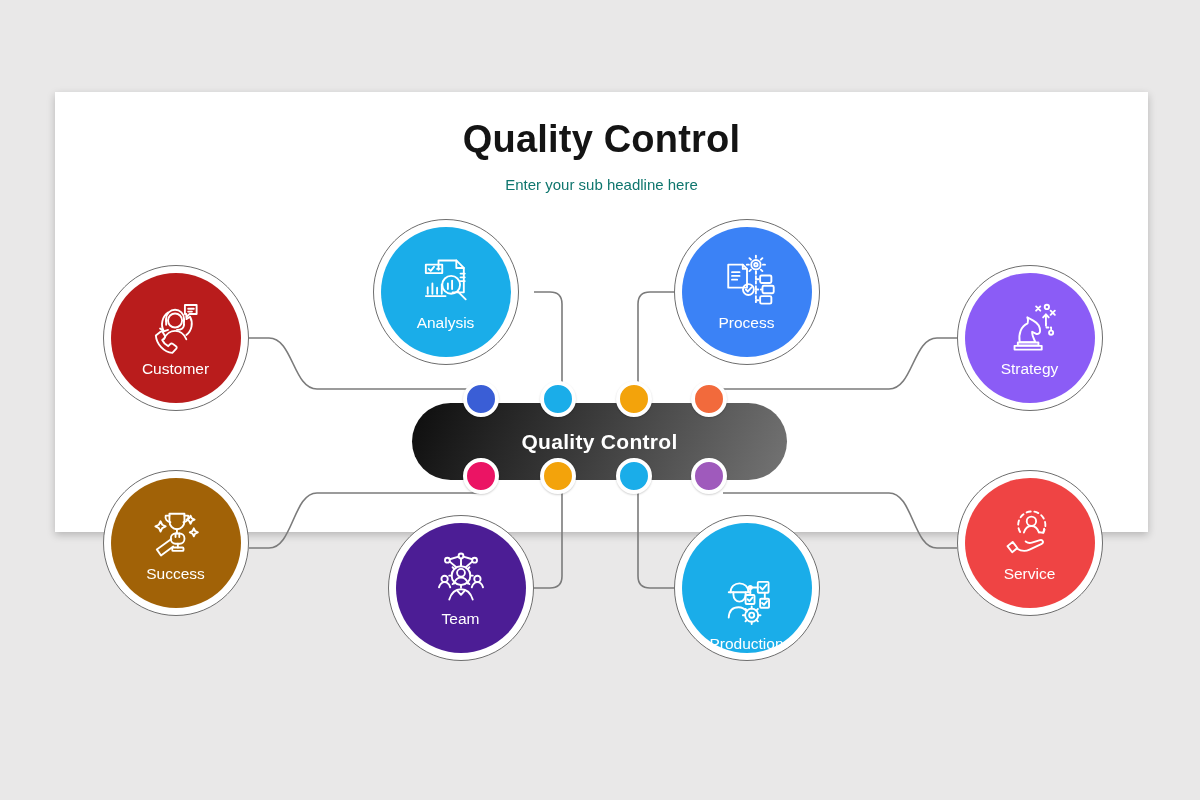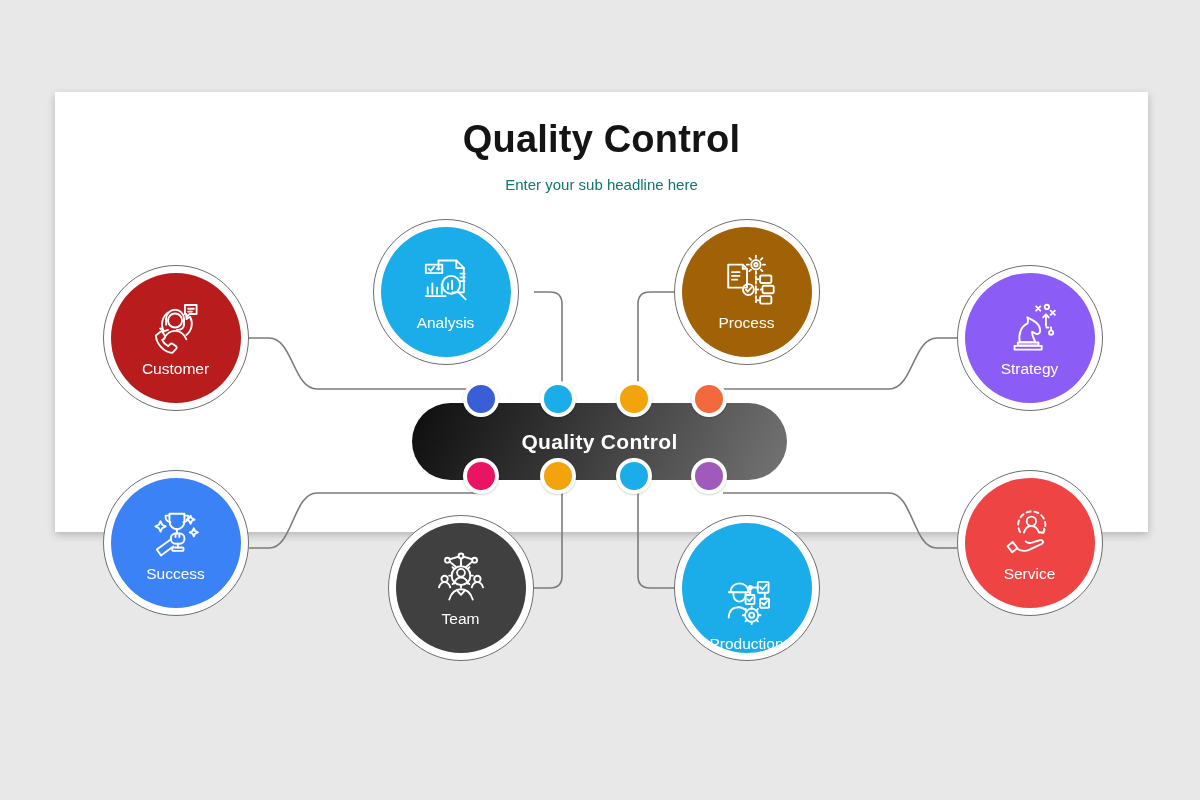--- a/index.html
+++ b/index.html
@@ -124,7 +124,7 @@
   </div>
 
   <div class="node n2" style="border-color: rgb(110, 110, 110);">
-    <div class="node-inner" style="background: #a16207;">
+    <div class="node-inner" style="background: #3b82f6;">
       <svg class="icon" viewBox="0 0 64 64">
         <path d="M12 13.5 h15.5 l4.5 4.5 v20 h-20 z"></path>
         <path d="M27.5 13.5 v4.5 h4.5"></path>

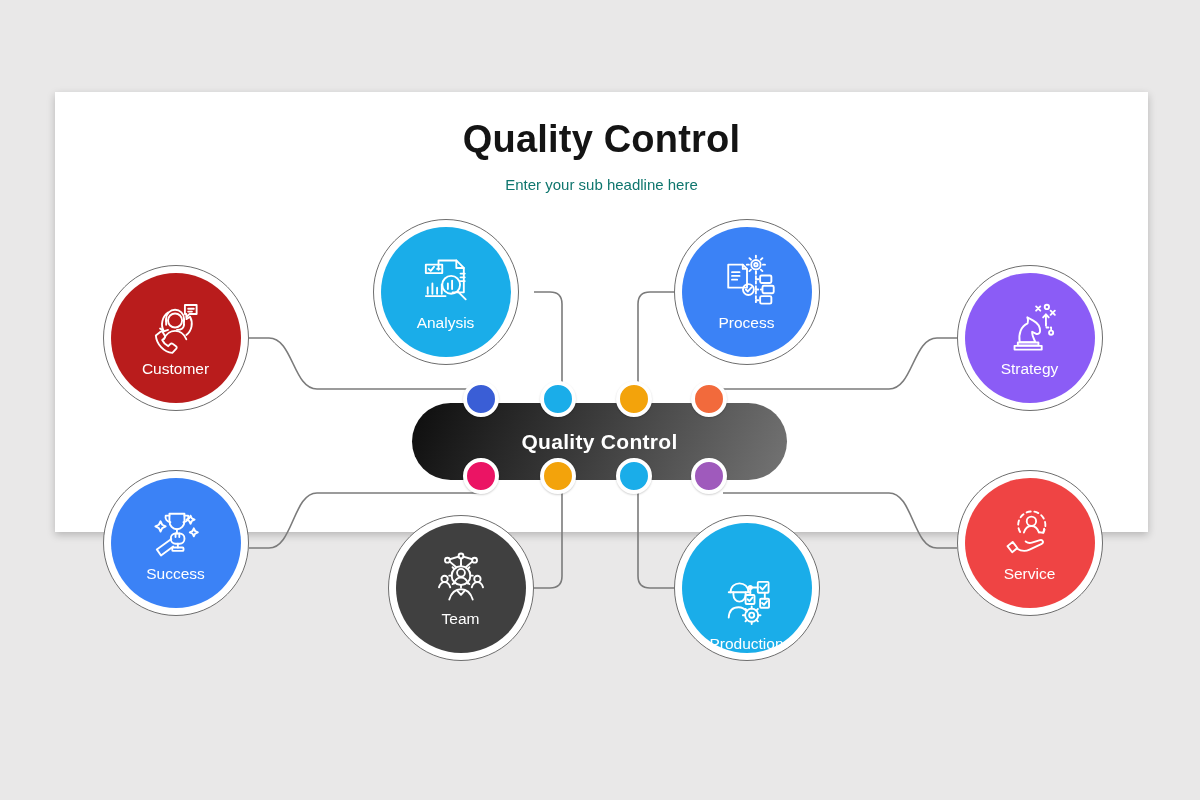--- a/index.html
+++ b/index.html
@@ -161,7 +161,7 @@
   </div>
 
   <div class="node n4" style="border-color: rgb(110, 110, 110);">
-    <div class="node-inner" style="background: #3b82f6;">
+    <div class="node-inner" style="background: #a16207;">
       <svg class="icon" viewBox="0 0 64 64">
         <path d="M25 11.5 h16 v7.5 c0 5.5 -3.5 9 -8 9 c-4.5 0 -8 -3.5 -8 -9 z"></path>
         <path d="M25 13.5 h-4 a5.5 5.5 0 0 0 5 7 M41 13.5 h4 a5.5 5.5 0 0 1 -5 7"></path>

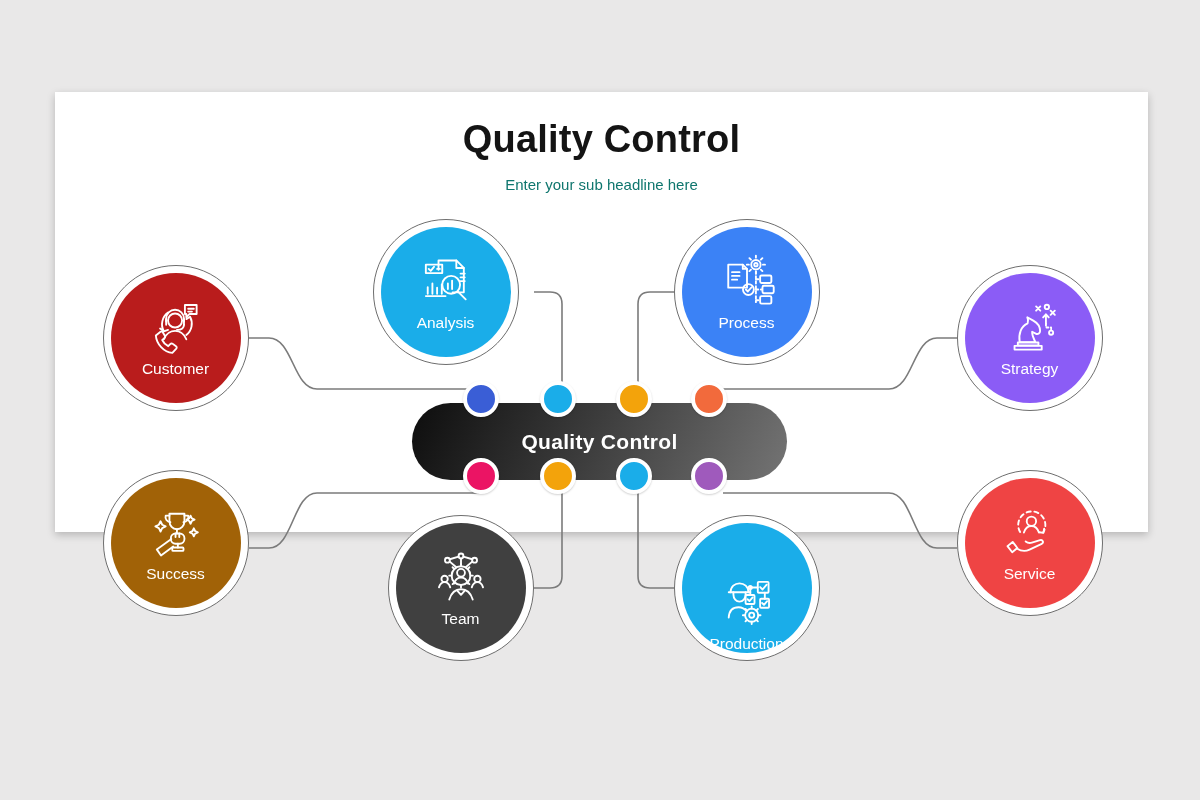--- a/index.html
+++ b/index.html
@@ -180,7 +180,7 @@
   </div>
 
   <div class="node n5" style="border-color: rgb(110, 110, 110);">
-    <div class="node-inner" style="background: #404040;">
+    <div class="node-inner" style="background: #4c1d95;">
       <svg class="icon" viewBox="0 0 64 64">
         <circle cx="17.5" cy="13" r="2.6"></circle>
           <circle cx="32" cy="8.5" r="2.6"></circle>

